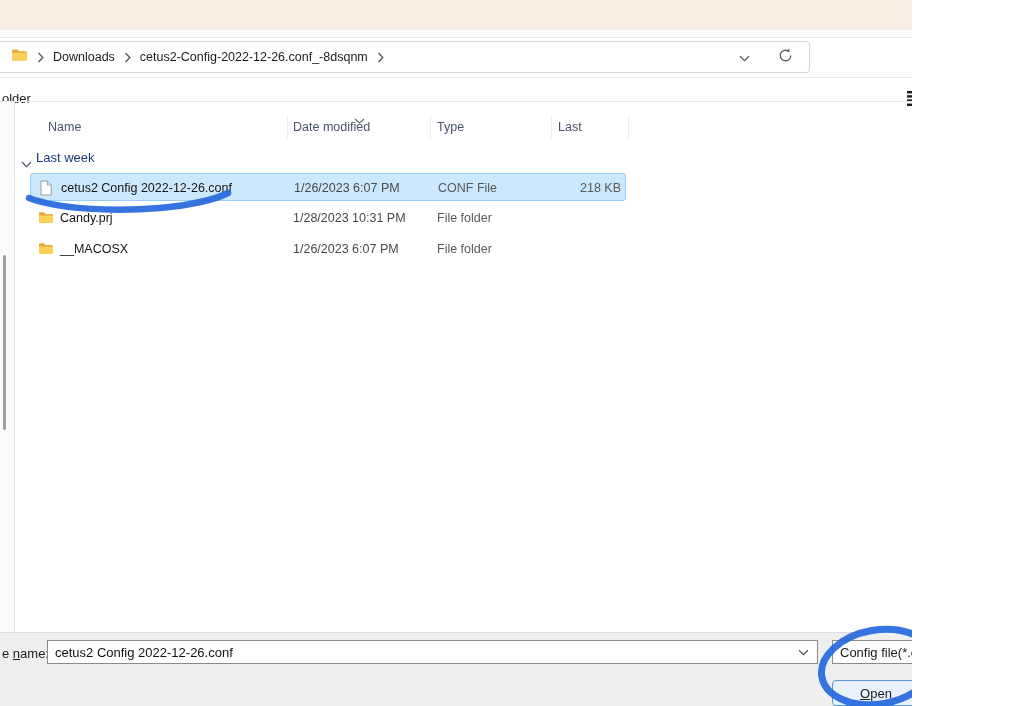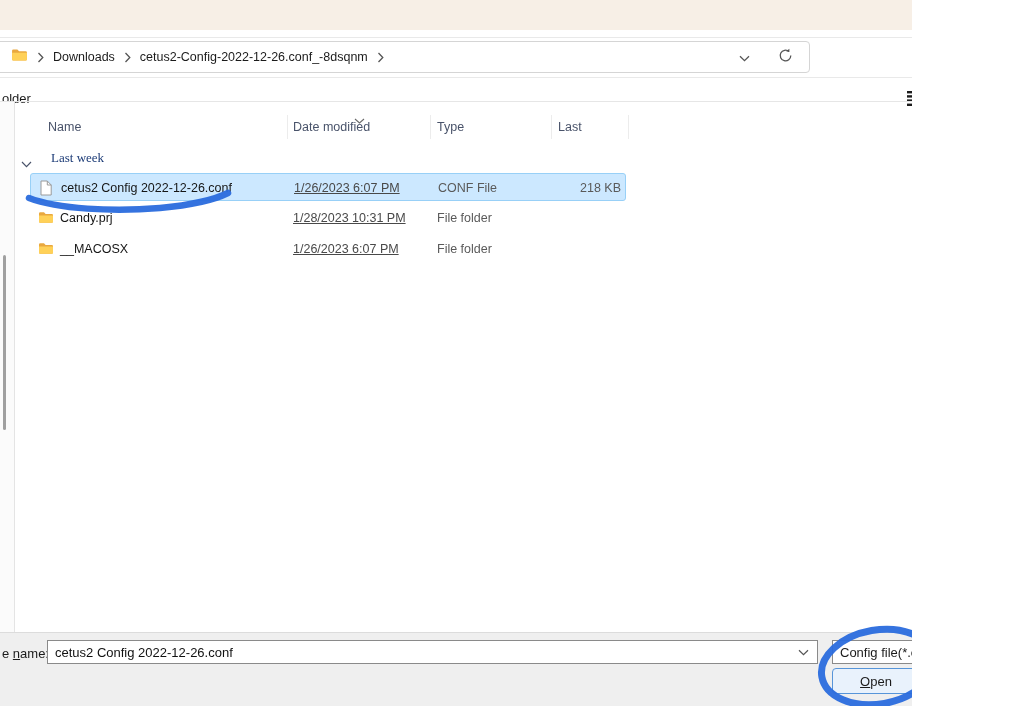--- a/index.html
+++ b/index.html
@@ -47,7 +47,7 @@
   .col-sep { top:115px; width:1px; height:24px; background:#ececec; }
   #sort-icon { top:110px; left:354px; }
   #group-chevron { top:154px; left:21px; }
-  #group-label { top:150px; left:51px; font-size:13px; color:#1d3c77;font-family:Liberation Serif, serif; }
+  #group-label { top:150px; left:36px; font-size:13px; color:#1d3c77; }
 
   .filerow { position:absolute; left:30px; width:596px; height:28px; cursor:pointer; }
   .filerow.selected { background:#cce8ff; border:1px solid #98d0f7; border-radius:3px; }

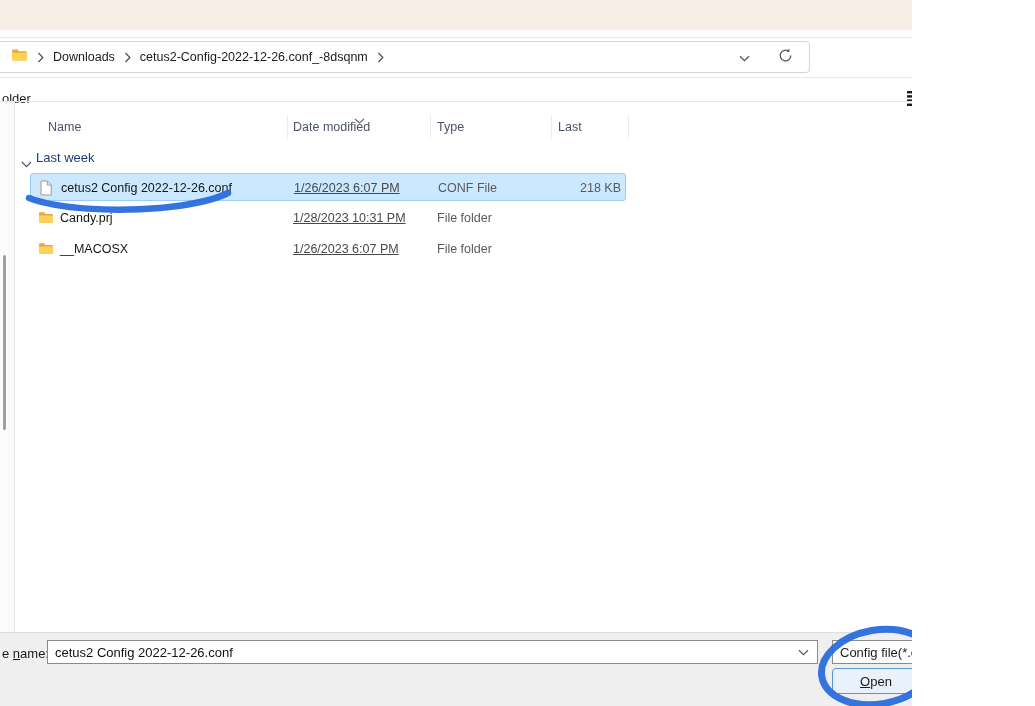--- a/index.html
+++ b/index.html
@@ -53,7 +53,7 @@
   .filerow.selected { background:#cce8ff; border:1px solid #98d0f7; border-radius:3px; }
   .row-icon { position:absolute; left:8px; top:6px; width:16px; height:16px; }
   .row-name { position:absolute; left:30px; top:7px; font-size:12.5px; color:#161616; white-space:nowrap; }
-  .row-date { position:absolute; left:263px; top:7px; font-size:12.5px; color:#494949; white-space:nowrap;text-decoration:underline; }
+  .row-date { position:absolute; left:263px; top:7px; font-size:12.5px; color:#494949; white-space:nowrap; }
   .row-type { position:absolute; left:407px; top:7px; font-size:12.5px; color:#5a5a5a; white-space:nowrap; }
   .row-size { position:absolute; left:440px; top:7px; width:150px; text-align:right;
               font-size:12.5px; color:#5a5a5a; }

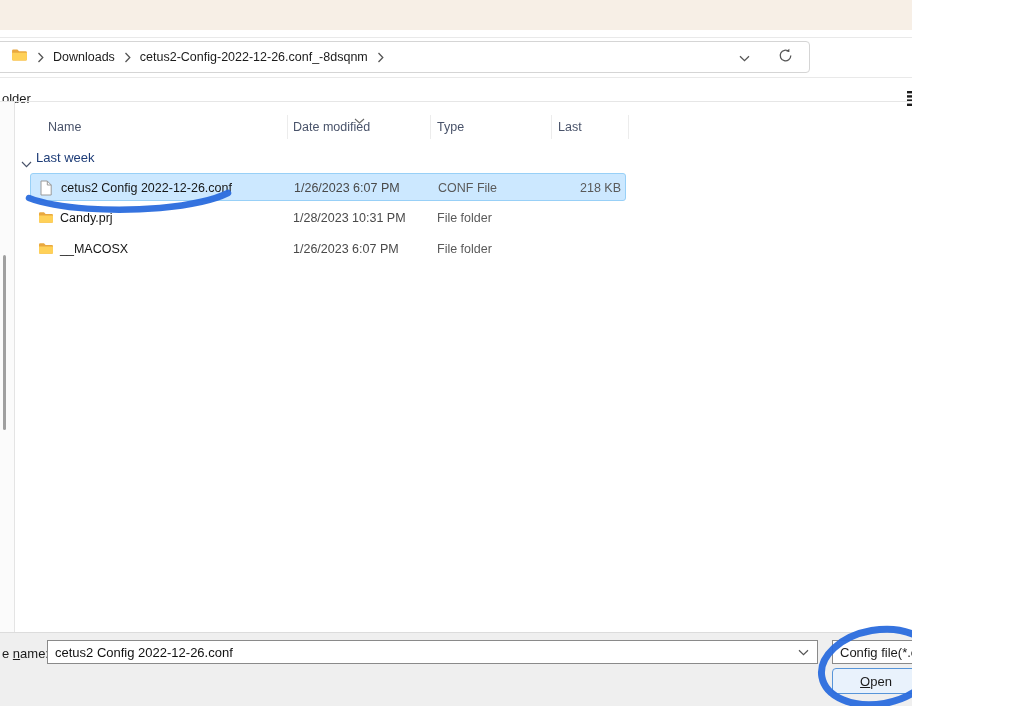--- a/index.html
+++ b/index.html
@@ -73,7 +73,7 @@
   .combo-caret { margin-left:auto; padding-right:8px; display:flex; align-items:center; }
   .btn { position:absolute; top:668px; height:26px; border-radius:4px; font-size:13px;
          display:flex; align-items:center; justify-content:center; cursor:pointer; color:#1b1b1b; }
-  #open-btn { left:832px; width:88px; background:#e9f2fc; border:1px solid #5795d9; }
+  #open-btn { left:832px; width:88px; background:#e9f2fc; border:1px solid #5795d9;margin-top:12px; }
   #cancel-btn { left:929px; width:87px; background:#fdfdfd; border:6px solid #22c55e; }
   #resize-grip { top:686px; left:1014px; }
 

